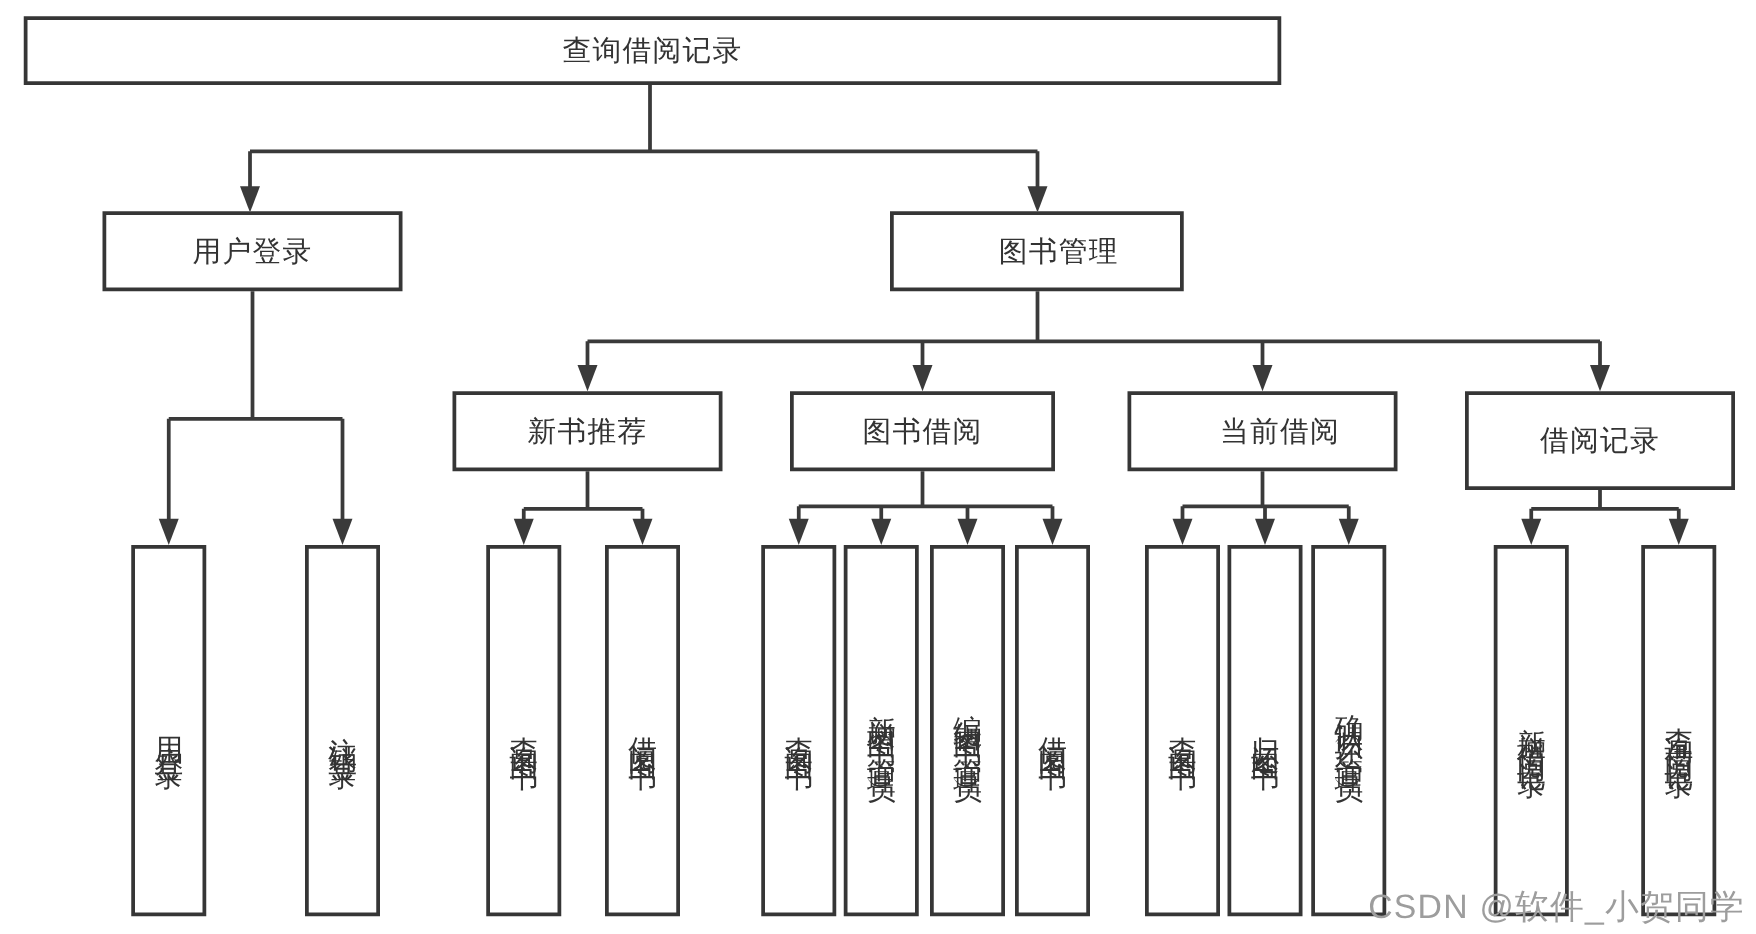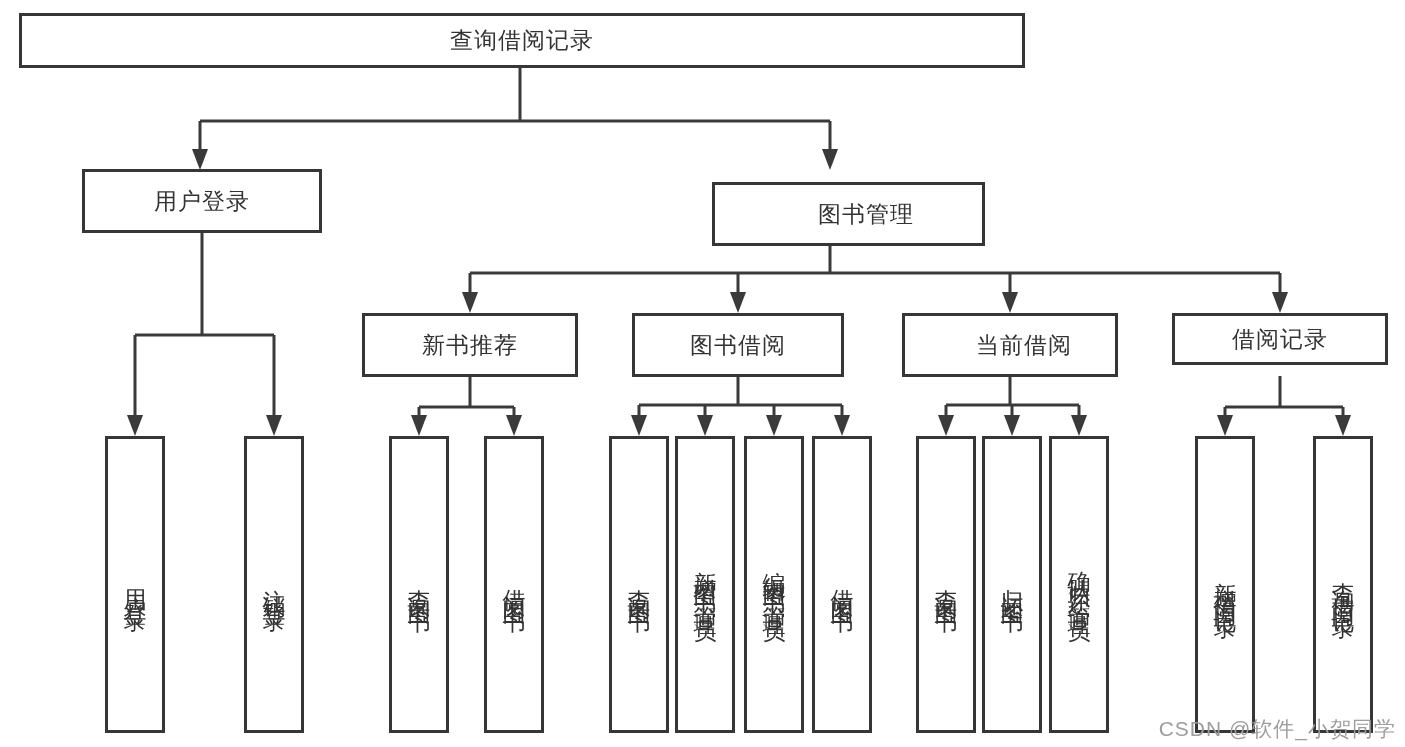--- a/index.html
+++ b/index.html
@@ -122,7 +122,7 @@
   <div class="box" style="left:19px; top:13px; width:1006px; height:55px;">查询借阅记录</div>
 
   <div class="box" style="left:82px; top:169px; width:240px; height:64px;">用户登录</div>
-  <div class="box" style="left:712px; top:182px; width:273px; height:64px;padding-left:35px;">图书管理</div>
+  <div class="box" style="left:712px; top:169px; width:235px; height:64px;padding-left:35px;">图书管理</div>
 
   <div class="box" style="left:632px; top:313px; width:212px; height:64px;">图书借阅</div>
   <div class="box" style="left:362px; top:313px; width:216px; height:64px;">新书推荐</div>

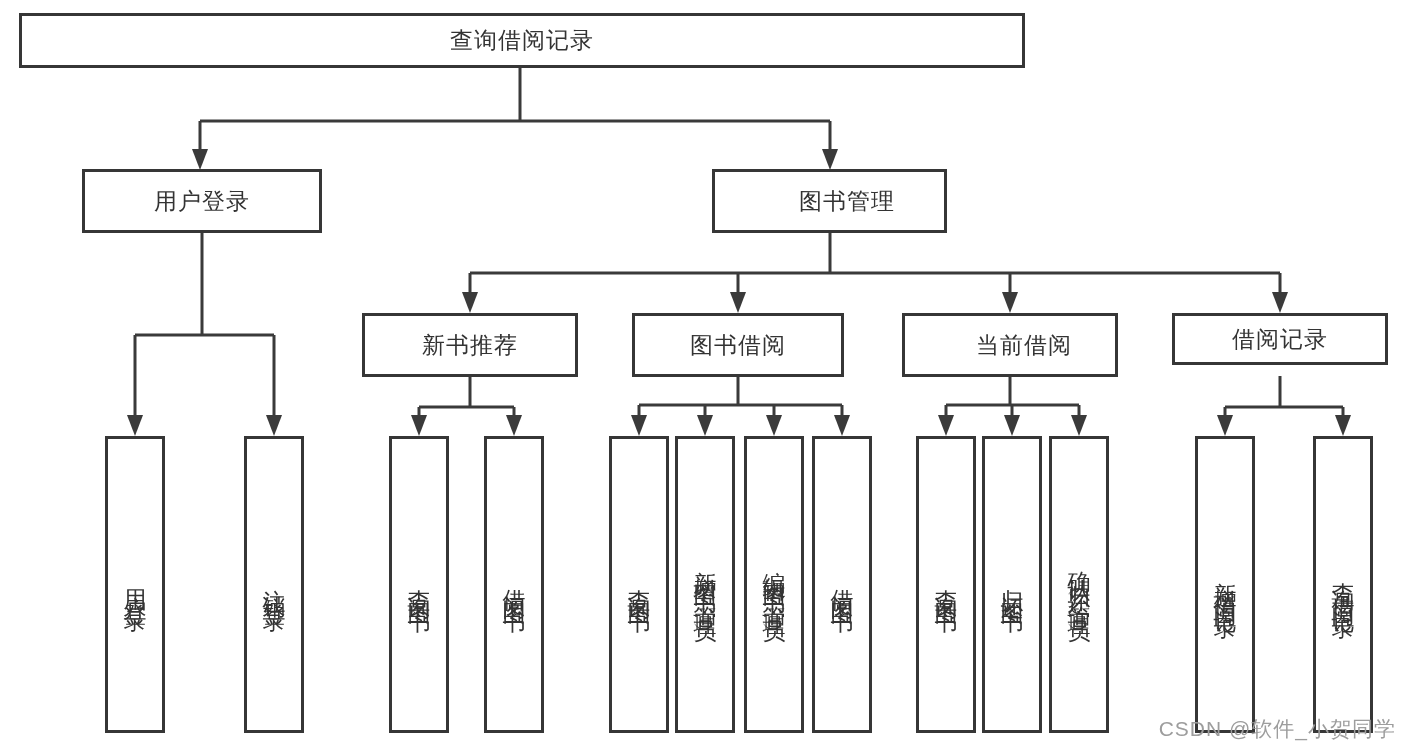--- a/index.html
+++ b/index.html
@@ -127,7 +127,7 @@
   <div class="box" style="left:632px; top:313px; width:212px; height:64px;">图书借阅</div>
   <div class="box" style="left:362px; top:313px; width:216px; height:64px;">新书推荐</div>
   <div class="box" style="left:902px; top:313px; width:216px; height:64px;padding-left:28px;">当前借阅</div>
-  <div class="box" style="left:1172px; top:313px; width:216px; height:52px;">借阅记录</div>
+  <div class="box" style="left:1172px; top:313px; width:216px; height:79px;">借阅记录</div>
 
   <div class="box leaf" style="left:105px; top:436px; width:60px; height:297px;">用户登录</div>
   <div class="box leaf" style="left:244px; top:436px; width:60px; height:297px;">注销登录</div>

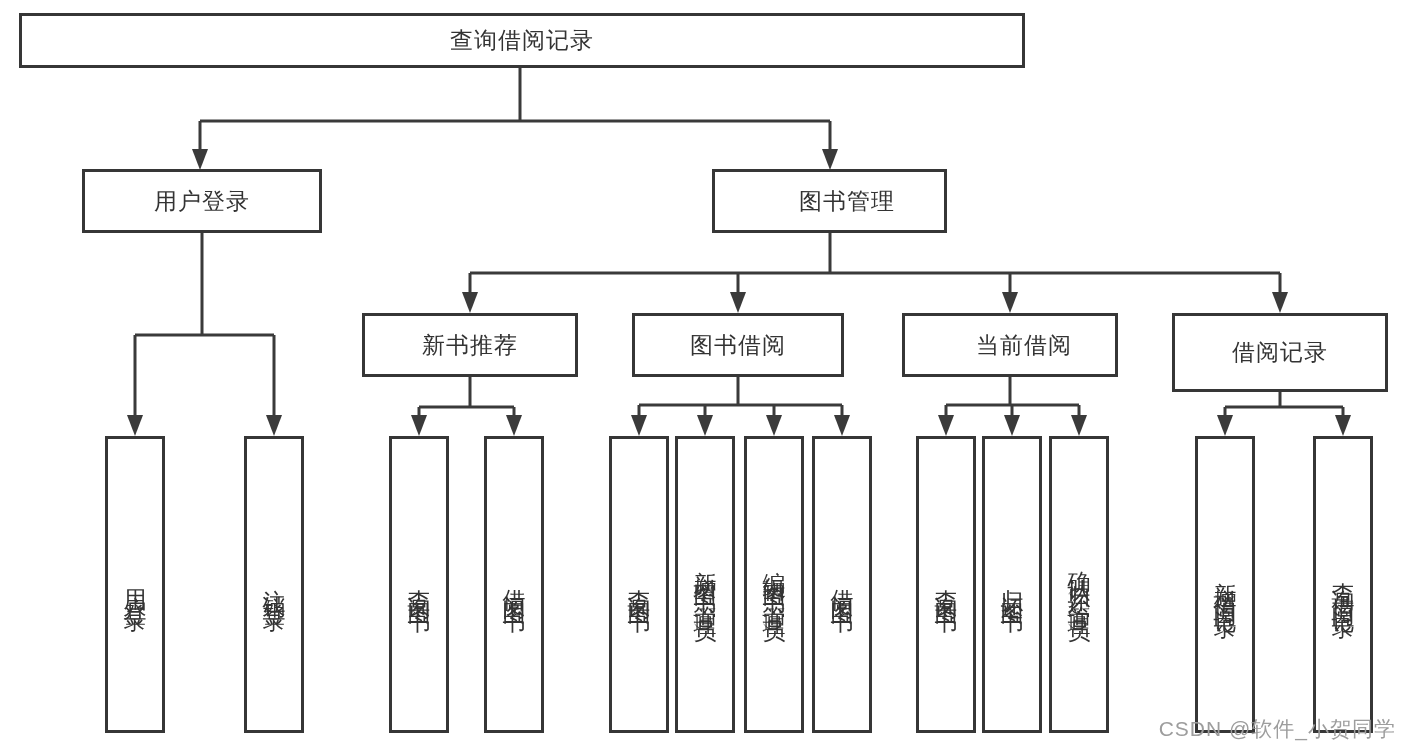--- a/index.html
+++ b/index.html
@@ -58,7 +58,7 @@
     position: absolute;
     right: 9px;
     bottom: 4px;
-    font-size: 21px;
+    font-size: 27px;
     color: var(--watermark);
     letter-spacing: 1px;
     z-index: 5;

